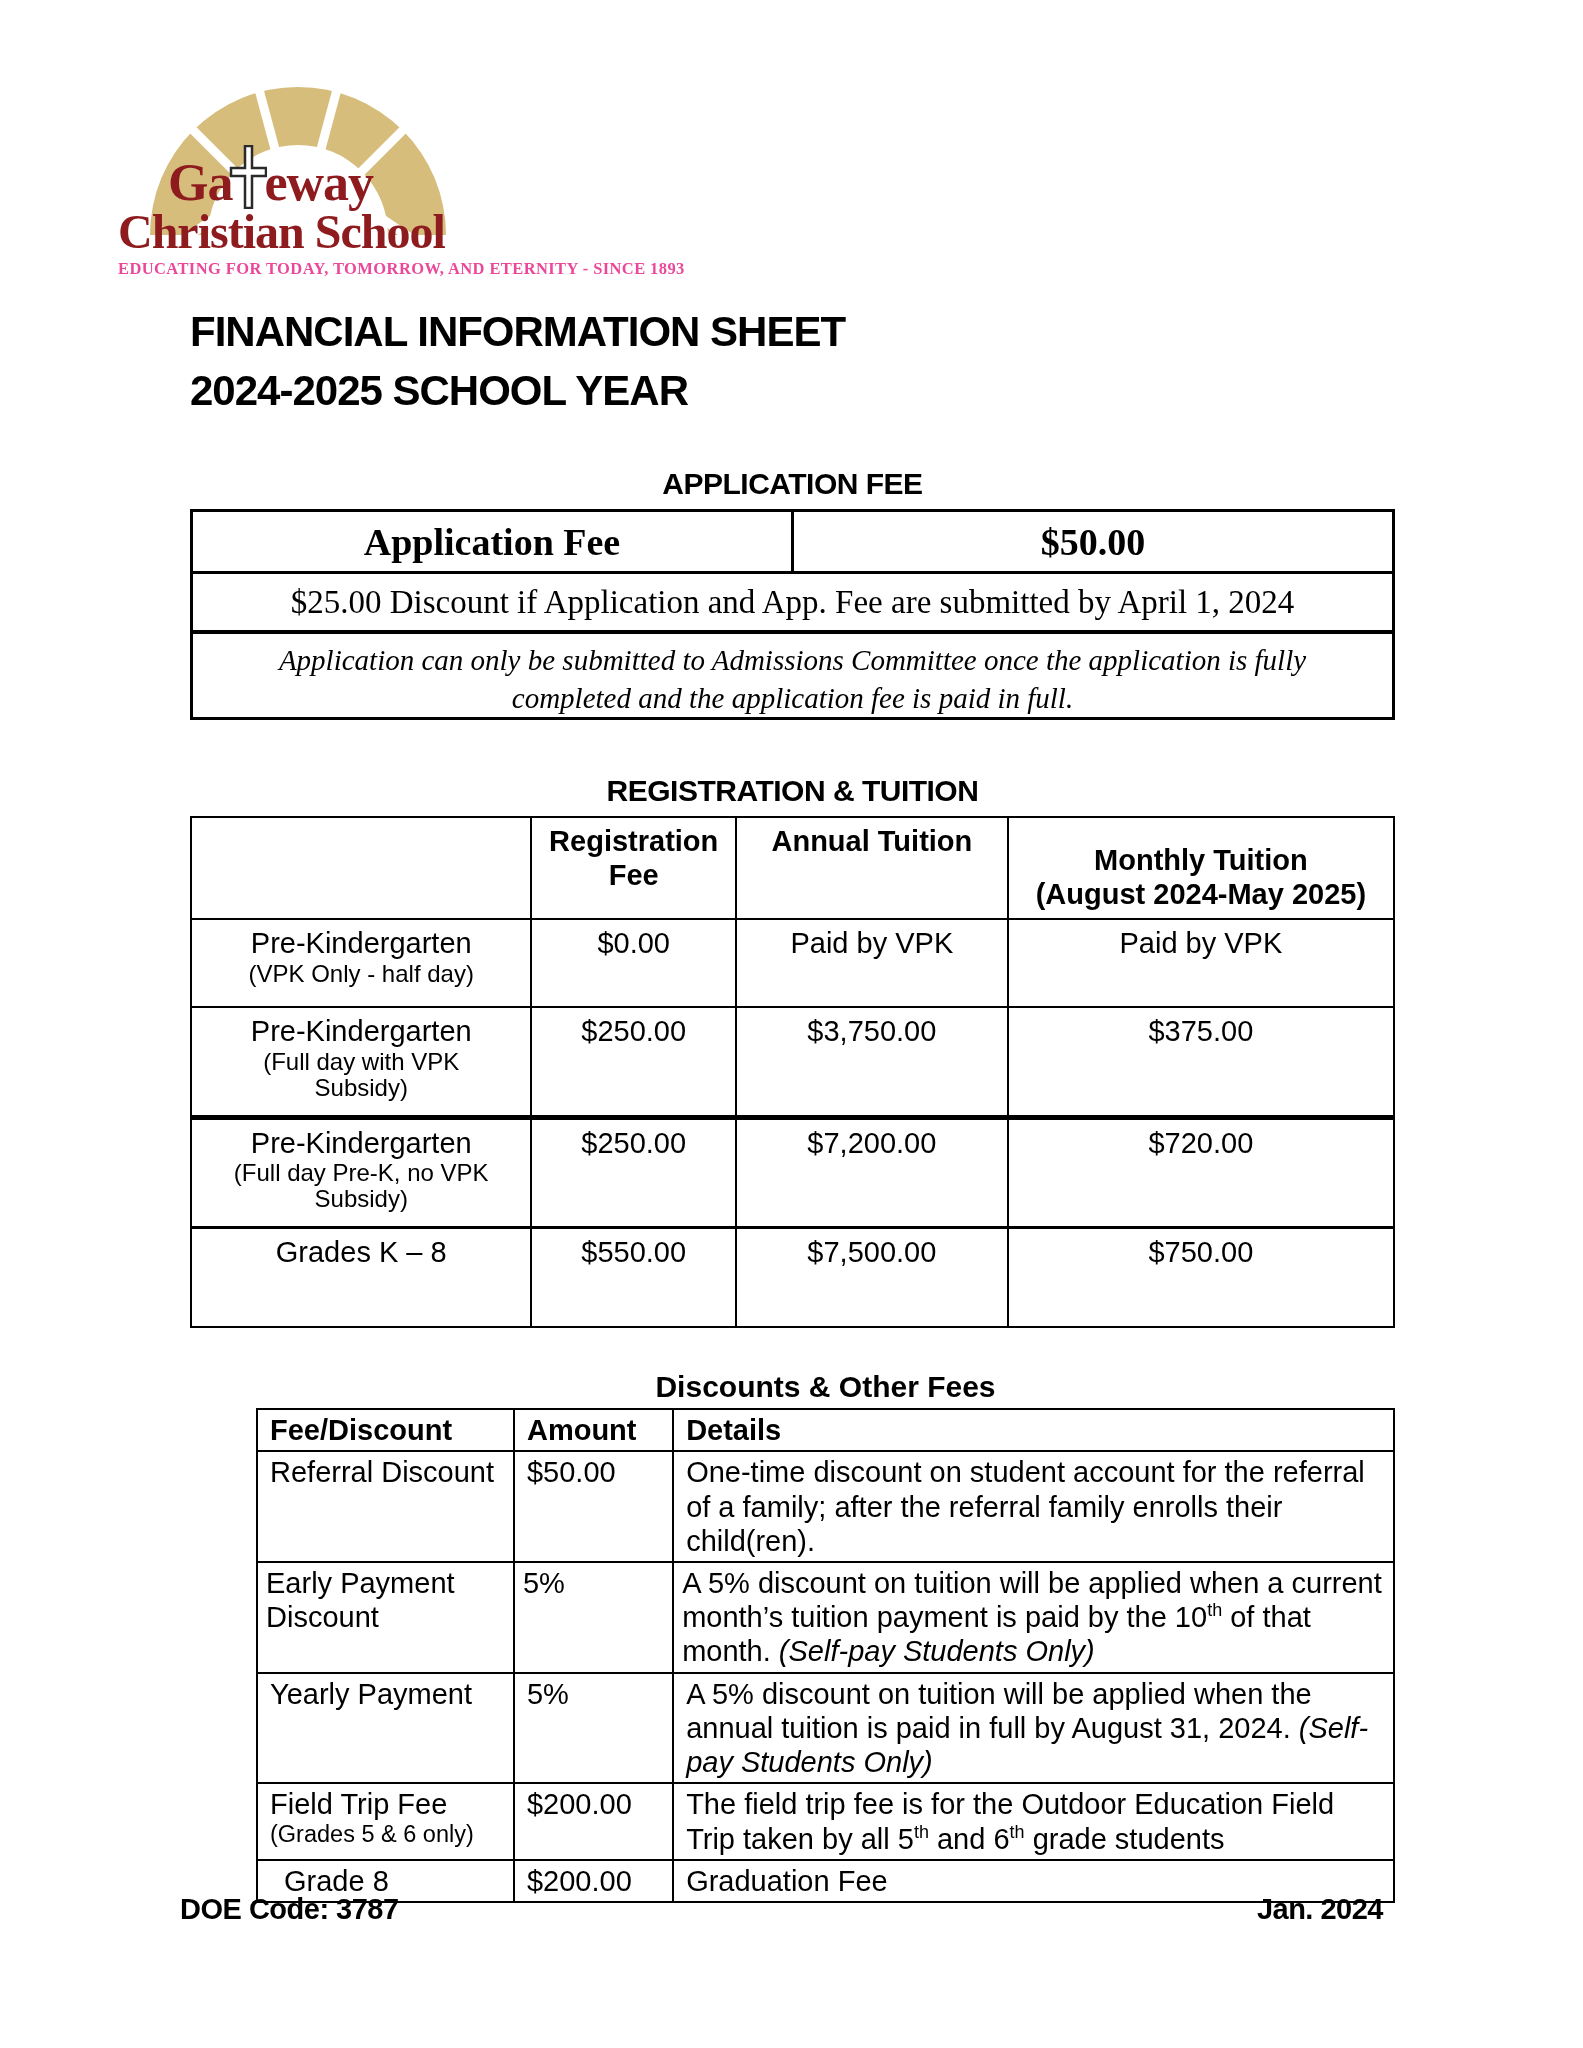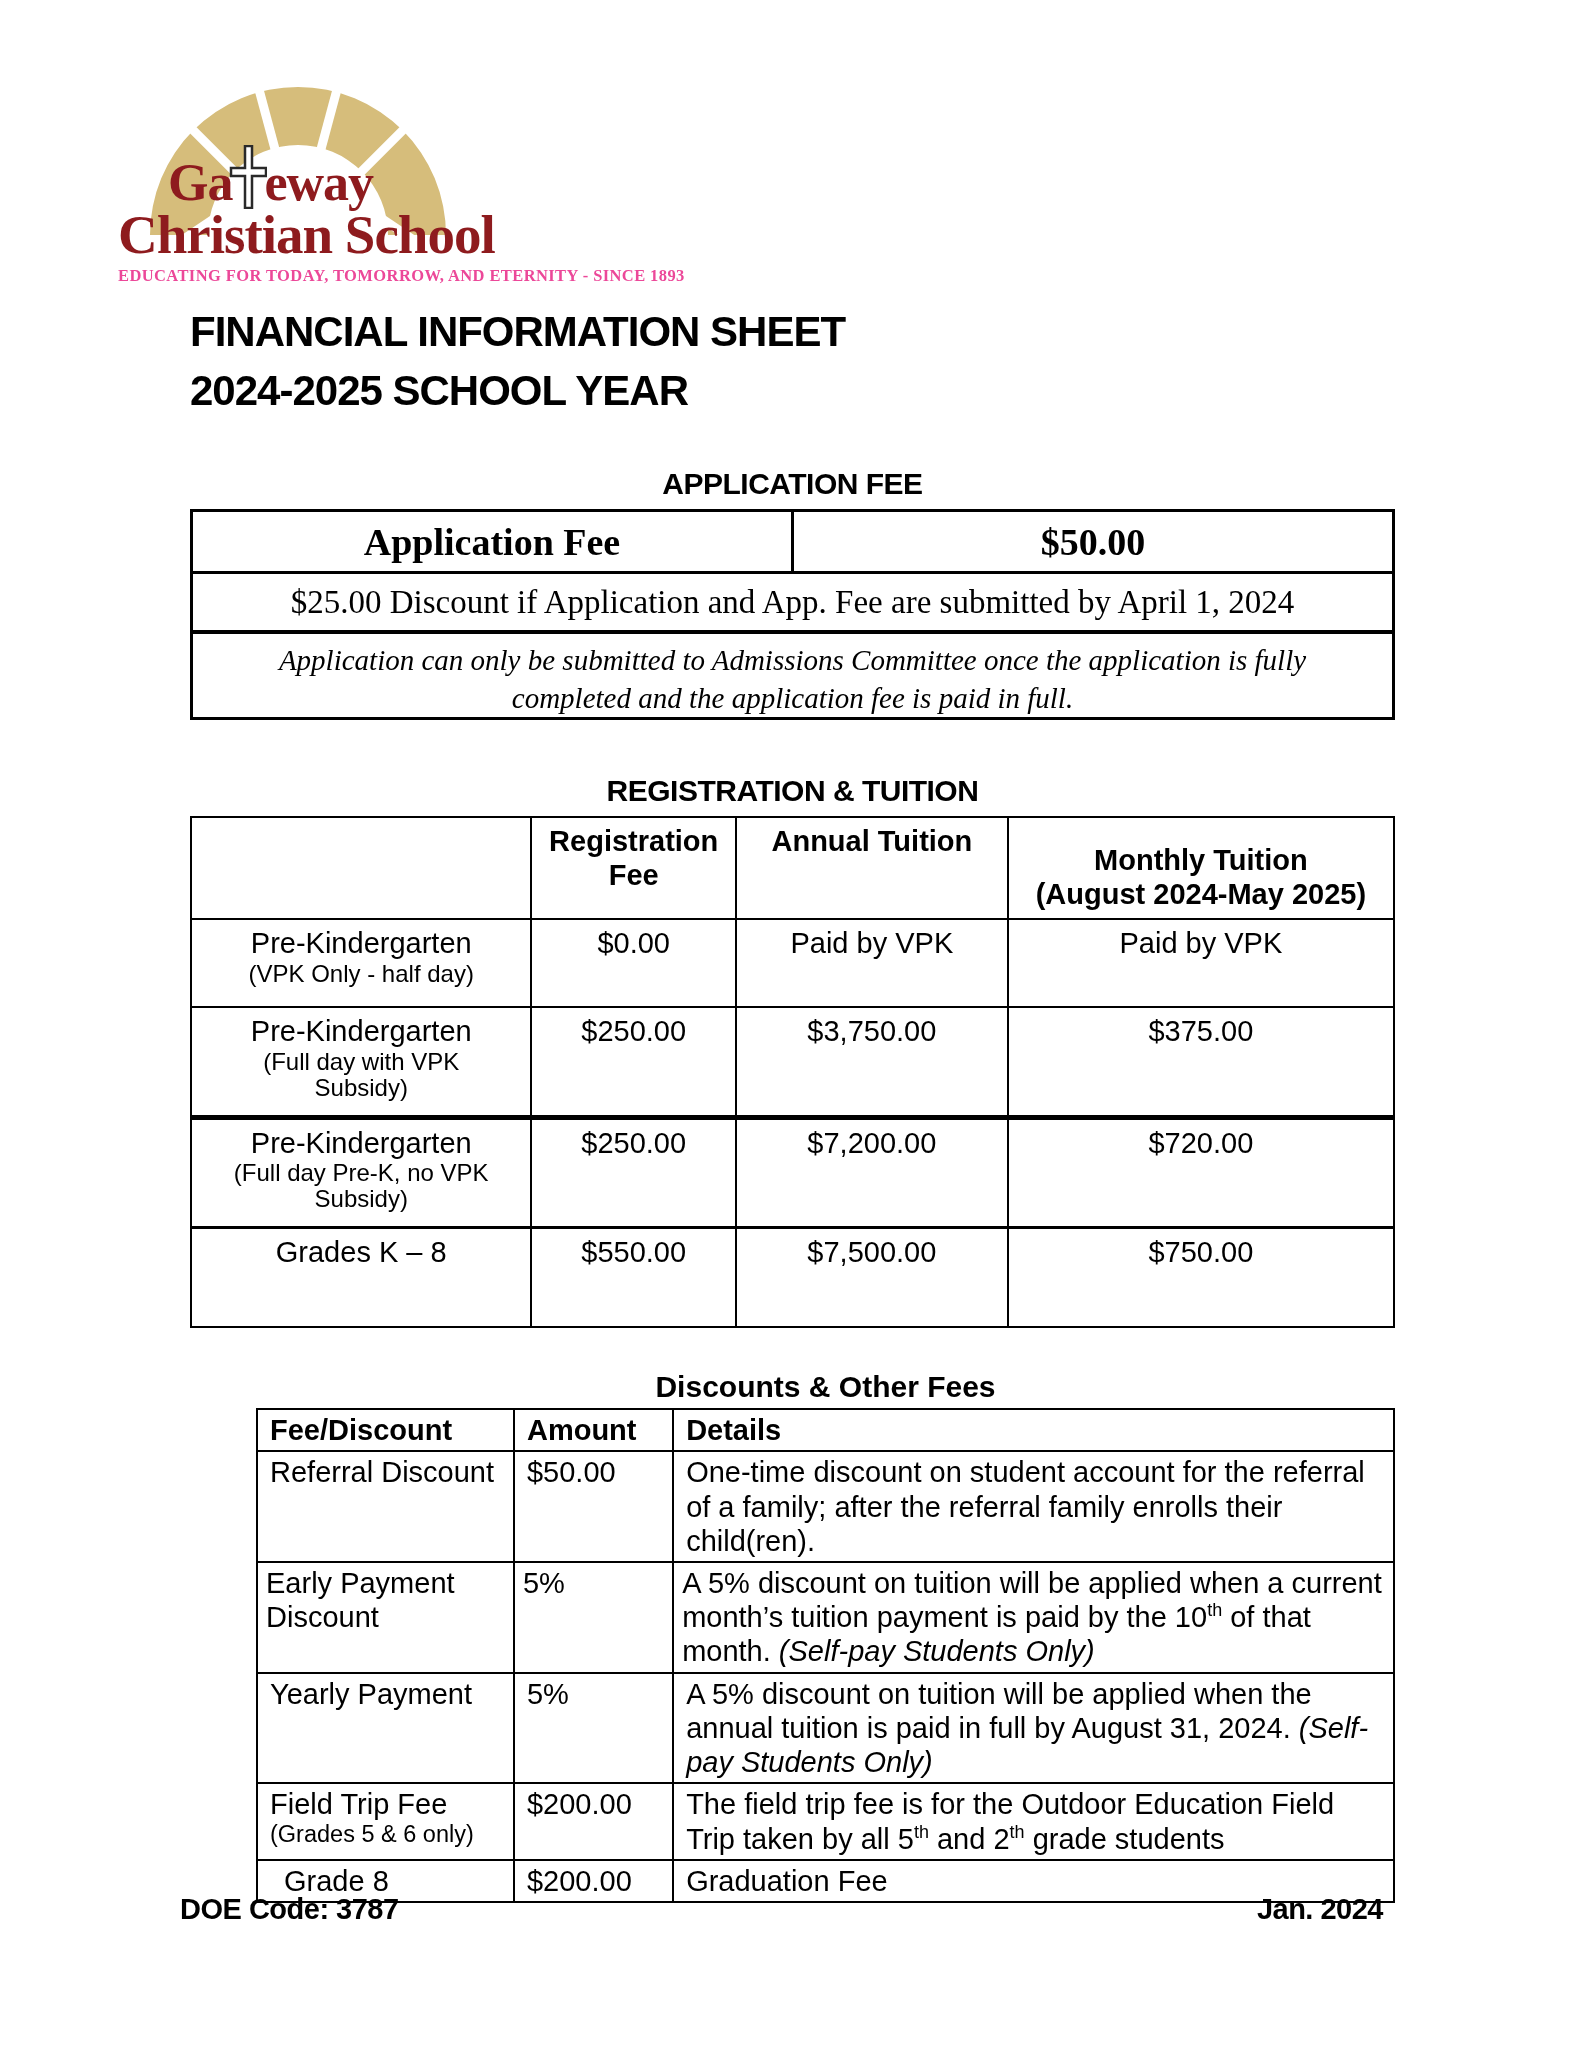--- a/index.html
+++ b/index.html
@@ -27,7 +27,7 @@
     white-space:nowrap;
   }
   .logo-line1 { font-size:52px; padding-left:50px; }
-  .logo-line2 { font-size:55px; }
+  .logo-line2 { font-size:48px; }
   .cross { vertical-align:-9px; margin:0 -3px; }
   .logo-tagline {
     font-family:"Liberation Serif", serif;

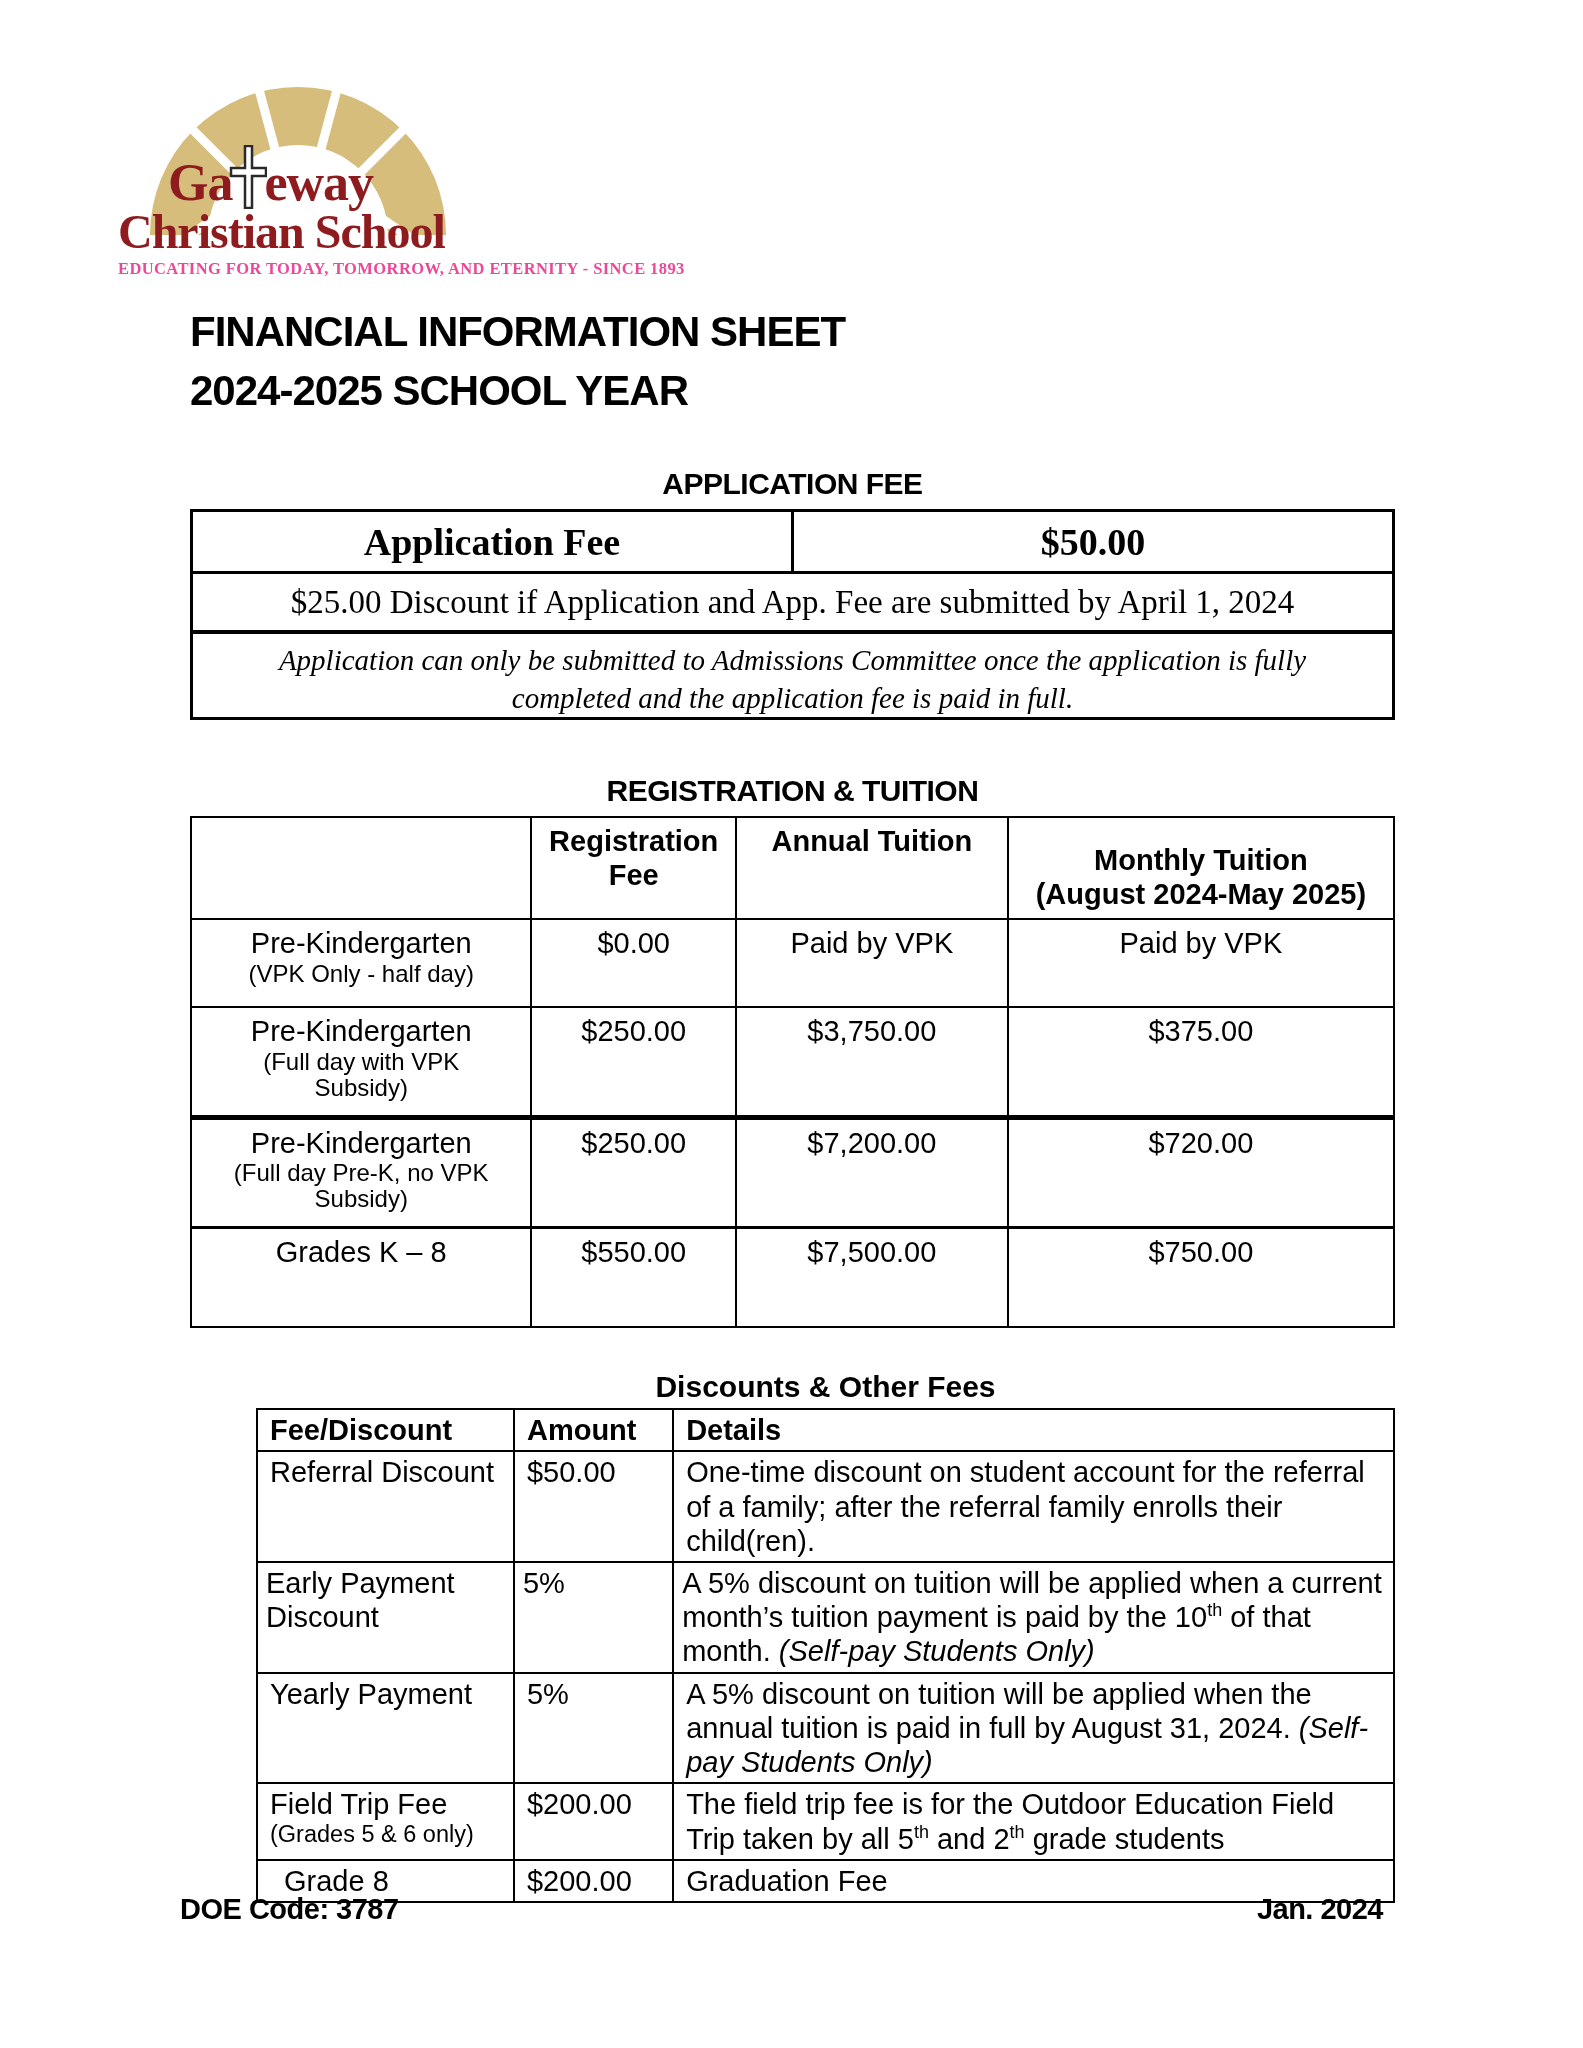--- a/index.html
+++ b/index.html
@@ -240,7 +240,7 @@
           <span class="sub2">(Grades 5 &amp; 6 only)</span>
         </td>
         <td>$200.00</td>
-        <td><span>The field trip fee is for the Outdoor Education Field Trip taken by all 5</span><sup>th</sup><span> and 2</span><sup>th</sup><span> grade students</span></td>
+        <td><span>The field trip fee is for the Outdoor Education Field Trip taken by all 5</span><sup>th</sup><span> and 6</span><sup>th</sup><span> grade students</span></td>
       </tr>
       <tr class="disc-r5">
         <td class="fee-k8">Grade 8</td>

